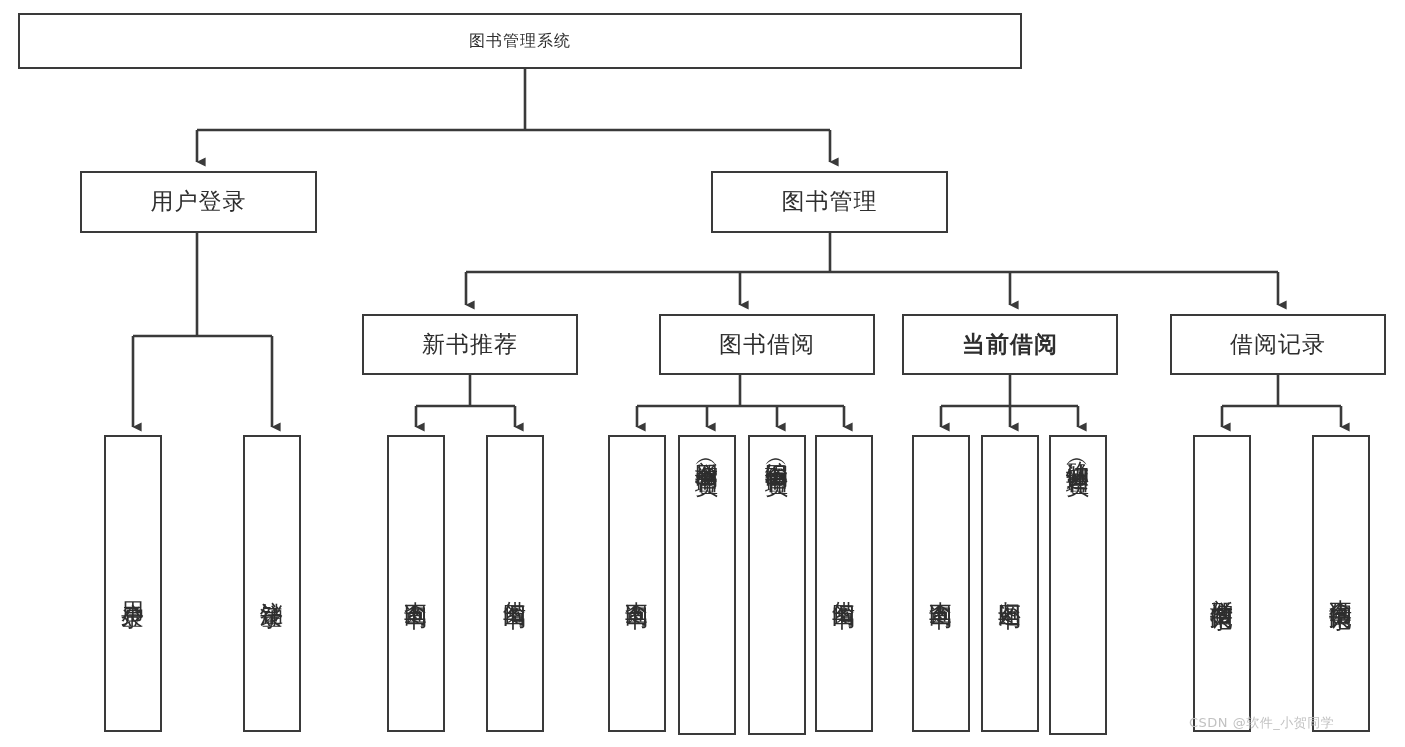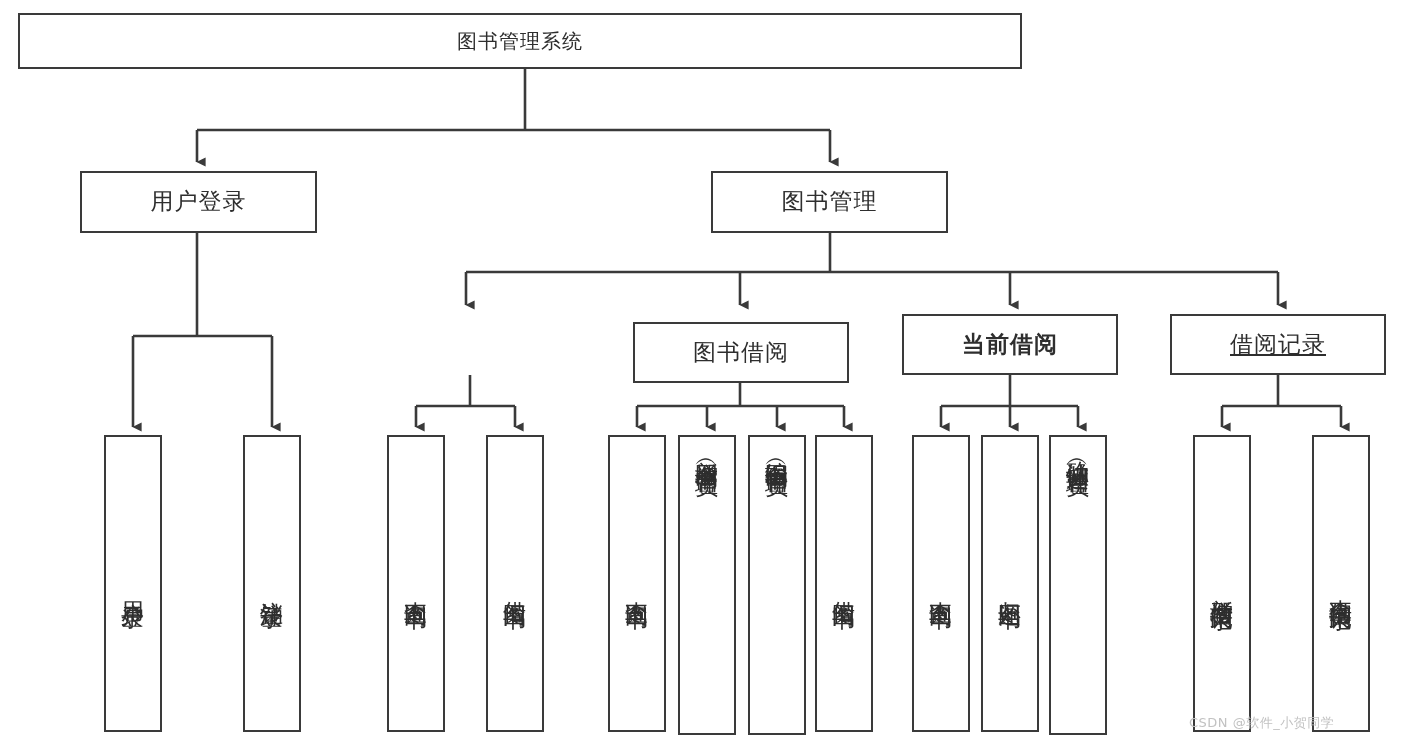--- a/index.html
+++ b/index.html
@@ -37,7 +37,7 @@
     letter-spacing: 1px;
     line-height: 1.2;
   }
-  .node-root { font-size: 20px; }
+  .node-root { font-size: 16px; }
   .node-v {
     align-items: flex-start;
     padding-top: 6px;

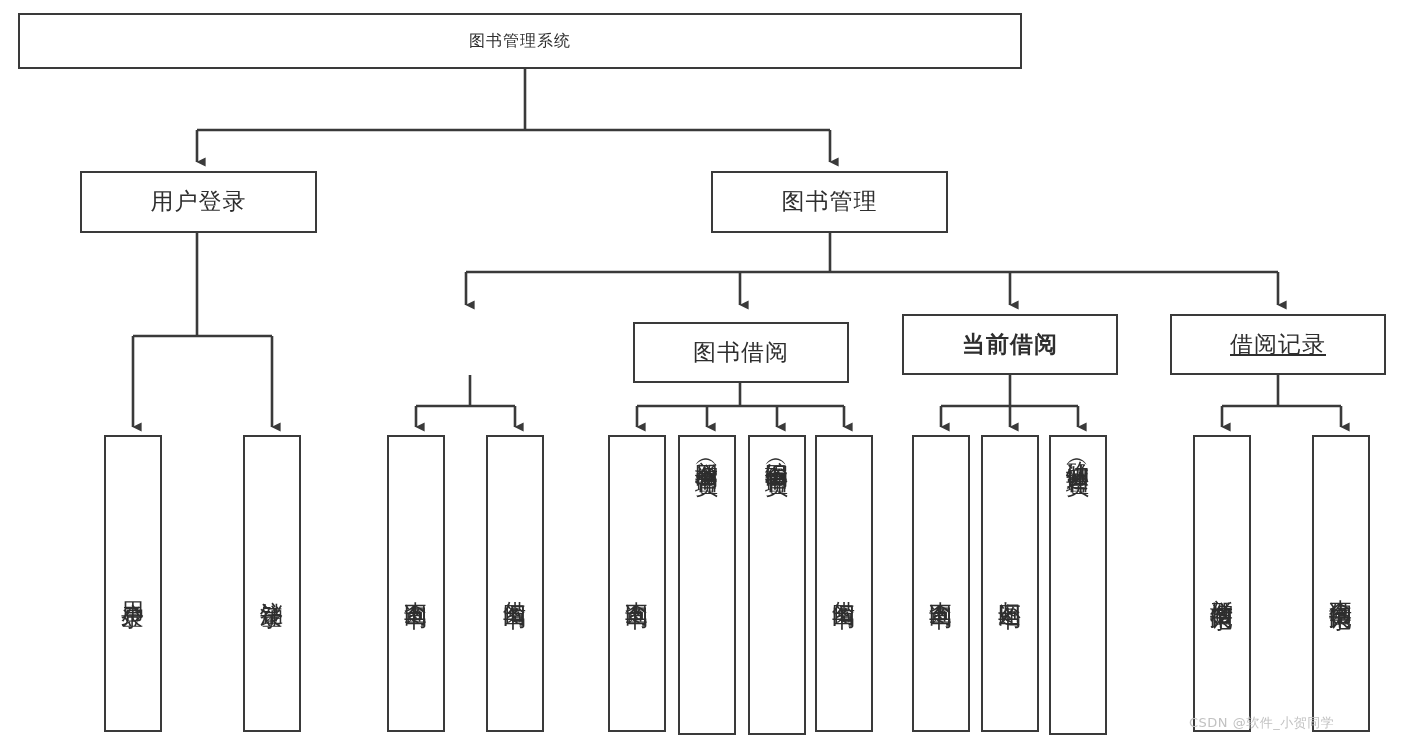--- a/index.html
+++ b/index.html
@@ -131,6 +131,9 @@
     <span>图书管理</span>
   </div>
 
+  <div class="node node-h" style="left:362px; top:314px; width:216px; height:61px;">
+    <span>新书推荐</span>
+  </div>
   <div class="node node-h" style="left:633px; top:314px; width:216px; height:61px;margin-top:8px;">
     <span>图书借阅</span>
   </div>

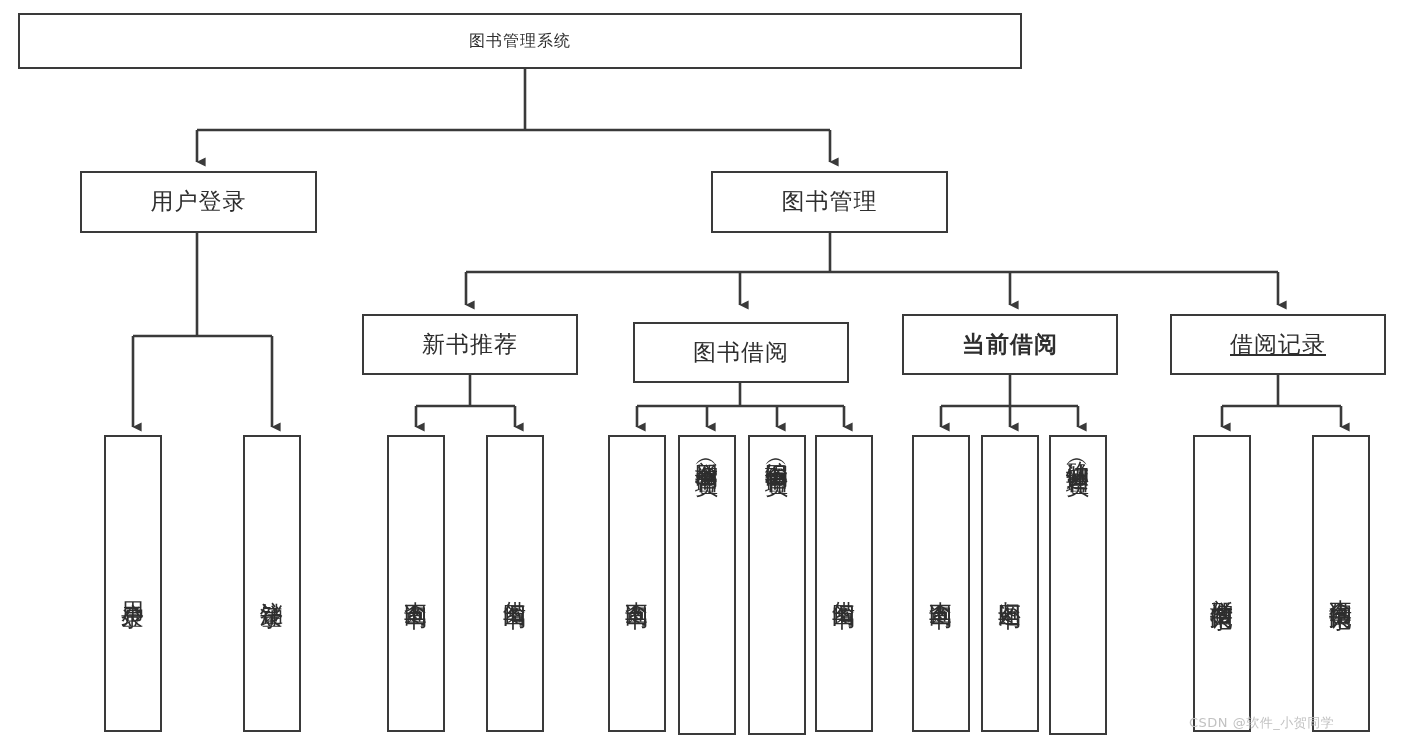--- a/index.html
+++ b/index.html
@@ -134,7 +134,7 @@
   <div class="node node-h" style="left:362px; top:314px; width:216px; height:61px;">
     <span>新书推荐</span>
   </div>
-  <div class="node node-h" style="left:633px; top:314px; width:216px; height:61px;margin-top:8px;">
+  <div class="node node-h" style="left:659px; top:314px; width:216px; height:61px;">
     <span>图书借阅</span>
   </div>
   <div class="node node-h" style="left:902px; top:314px; width:216px; height:61px;font-weight:bold;">

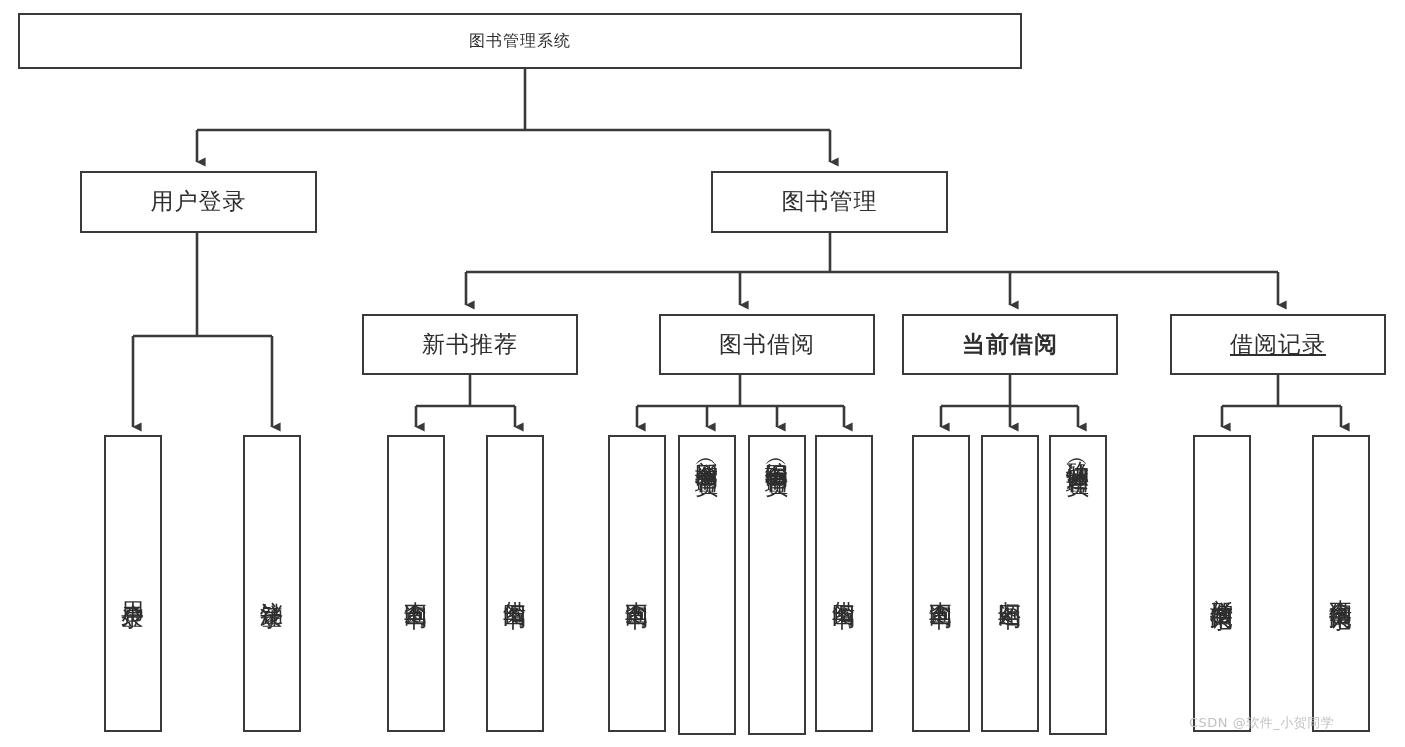--- a/index.html
+++ b/index.html
@@ -140,7 +140,7 @@
   <div class="node node-h" style="left:902px; top:314px; width:216px; height:61px;font-weight:bold;">
     <span>当前借阅</span>
   </div>
-  <div class="node node-h" style="left:1170px; top:314px; width:216px; height:61px;text-decoration:underline;">
+  <div class="node node-h" style="left:1170px; top:314px; width:216px; height:61px;">
     <span>借阅记录</span>
   </div>
 

